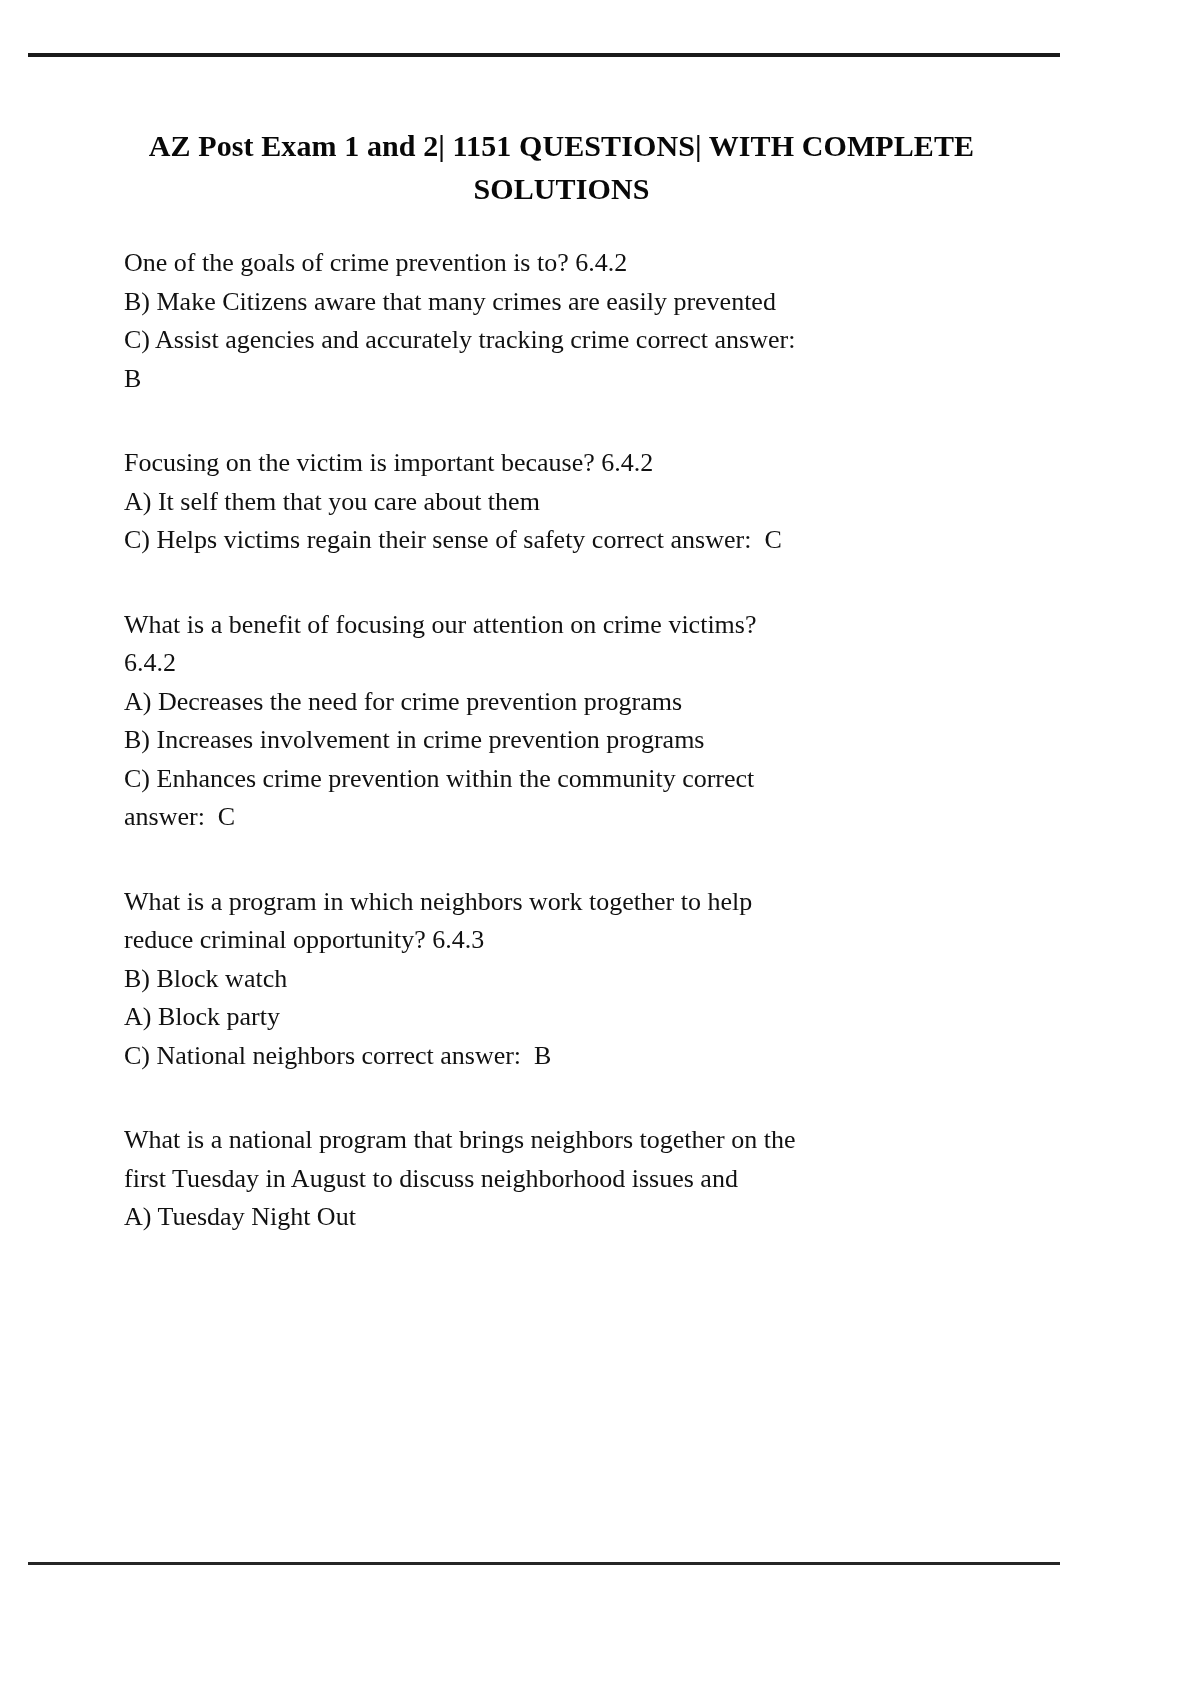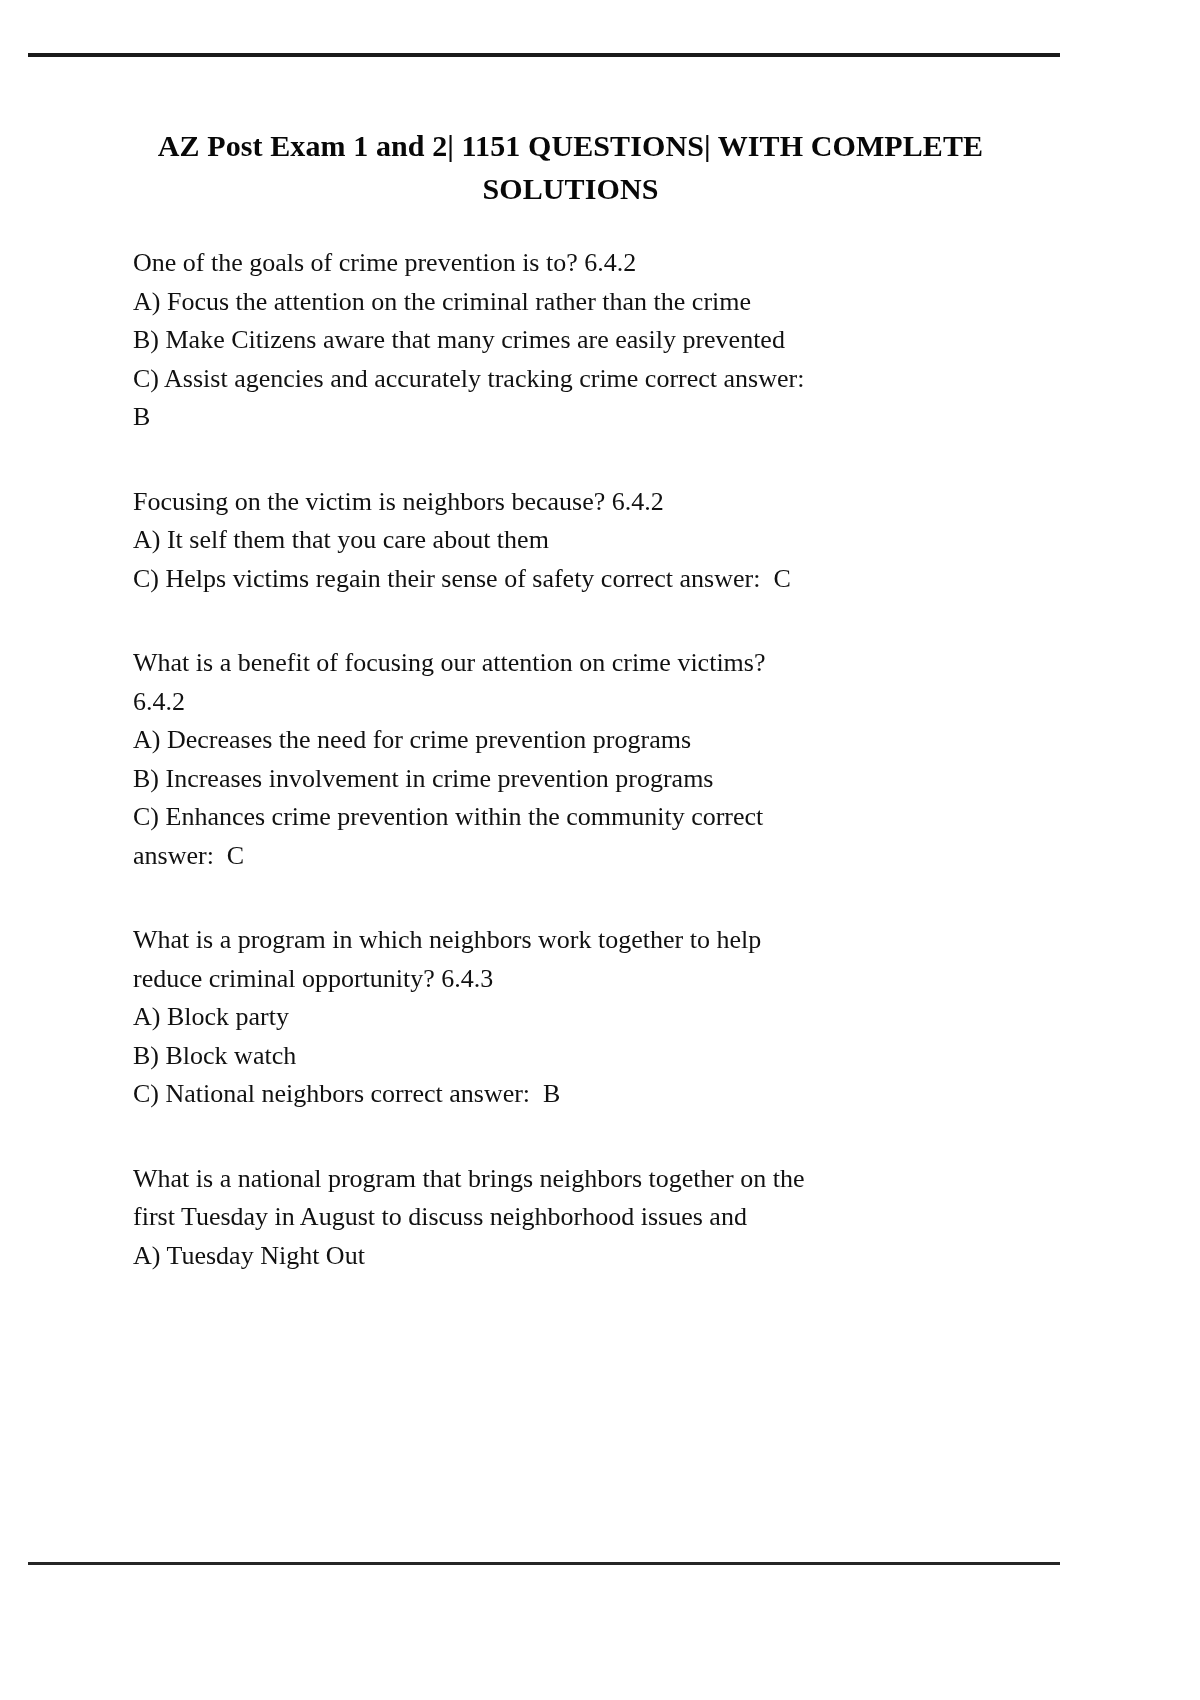--- a/index.html
+++ b/index.html
@@ -37,7 +37,7 @@
 
   .content {
     position: absolute;
-    left: 133px;
+    left: 124px;
     top: 125px;
     width: 875px;
   }

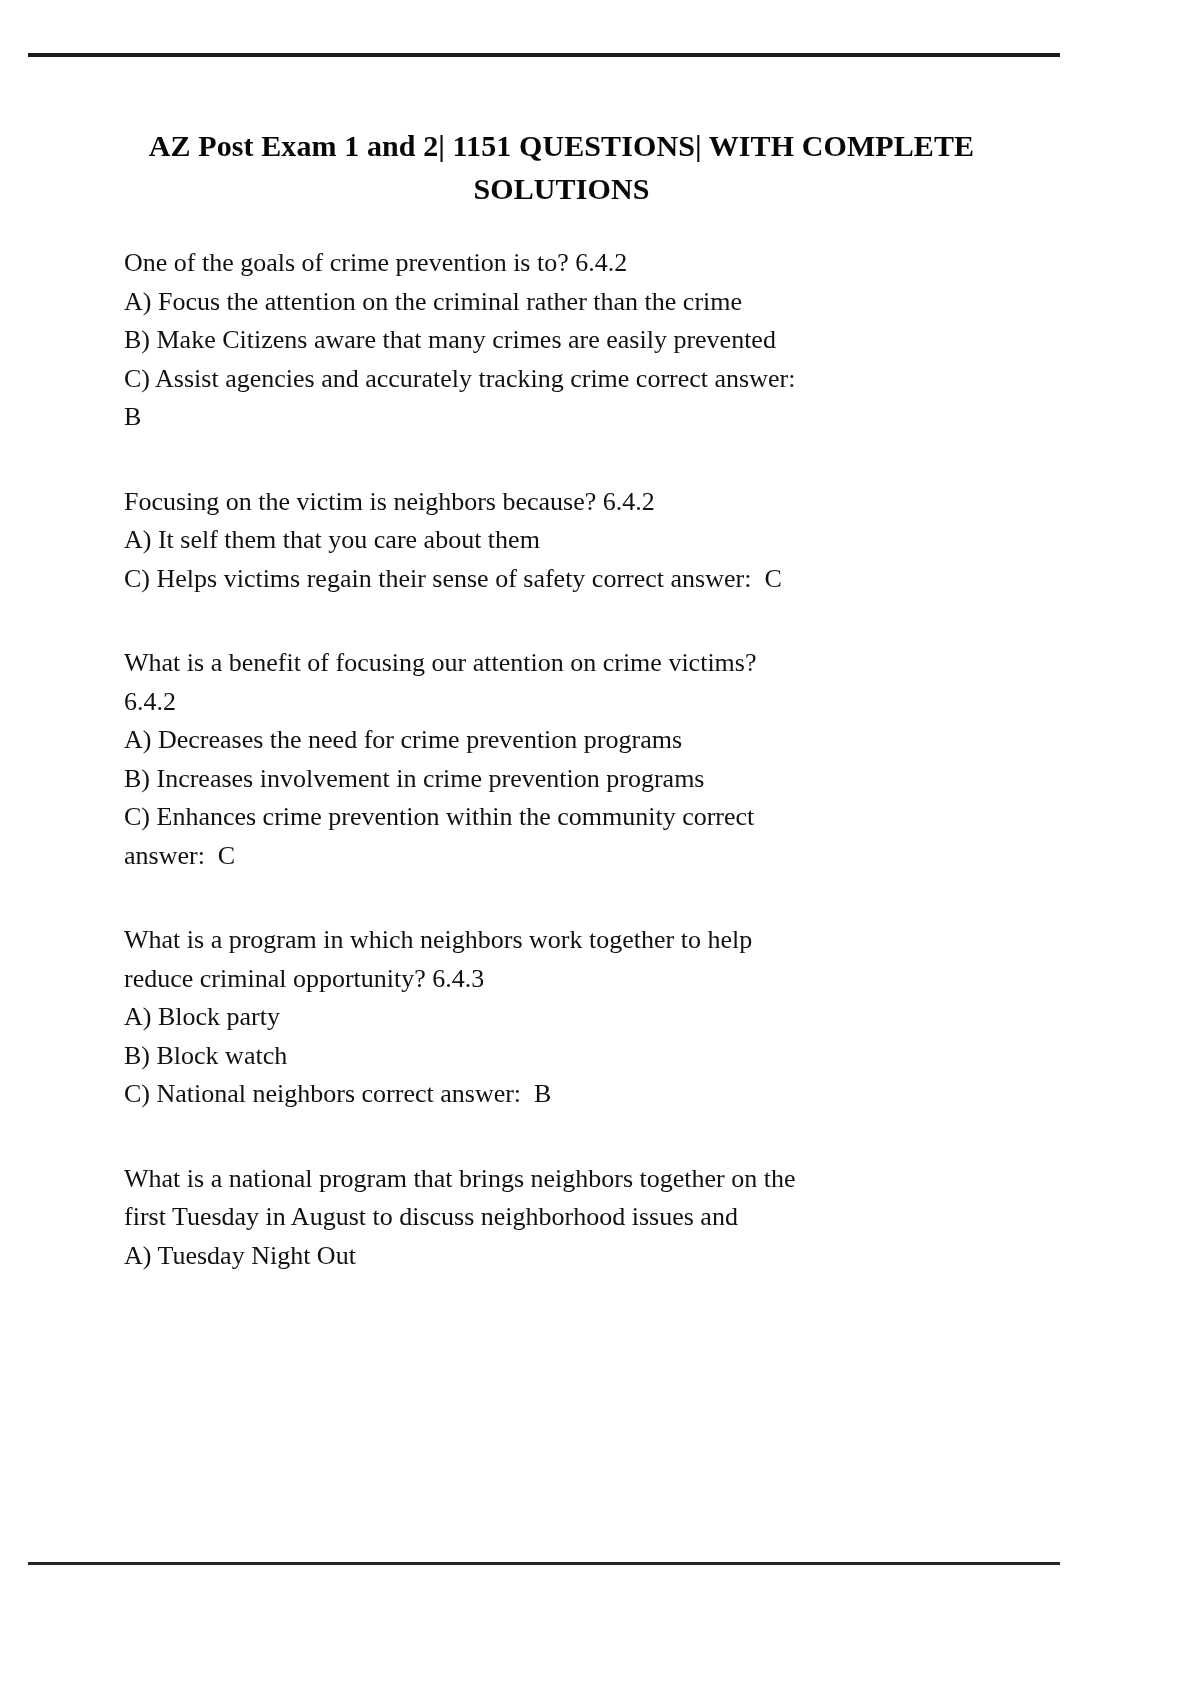--- a/index.html
+++ b/index.html
@@ -80,7 +80,6 @@
 
     <div class="qblock">
       <p class="qline">One of the goals of crime prevention is to? 6.4.2</p>
-      <p class="qline">A) Focus the attention on the criminal rather than the crime</p>
       <p class="qline">B) Make Citizens aware that many crimes are easily prevented</p>
       <p class="qline">C) Assist agencies and accurately tracking crime correct answer:</p>
       <p class="qline">B</p>

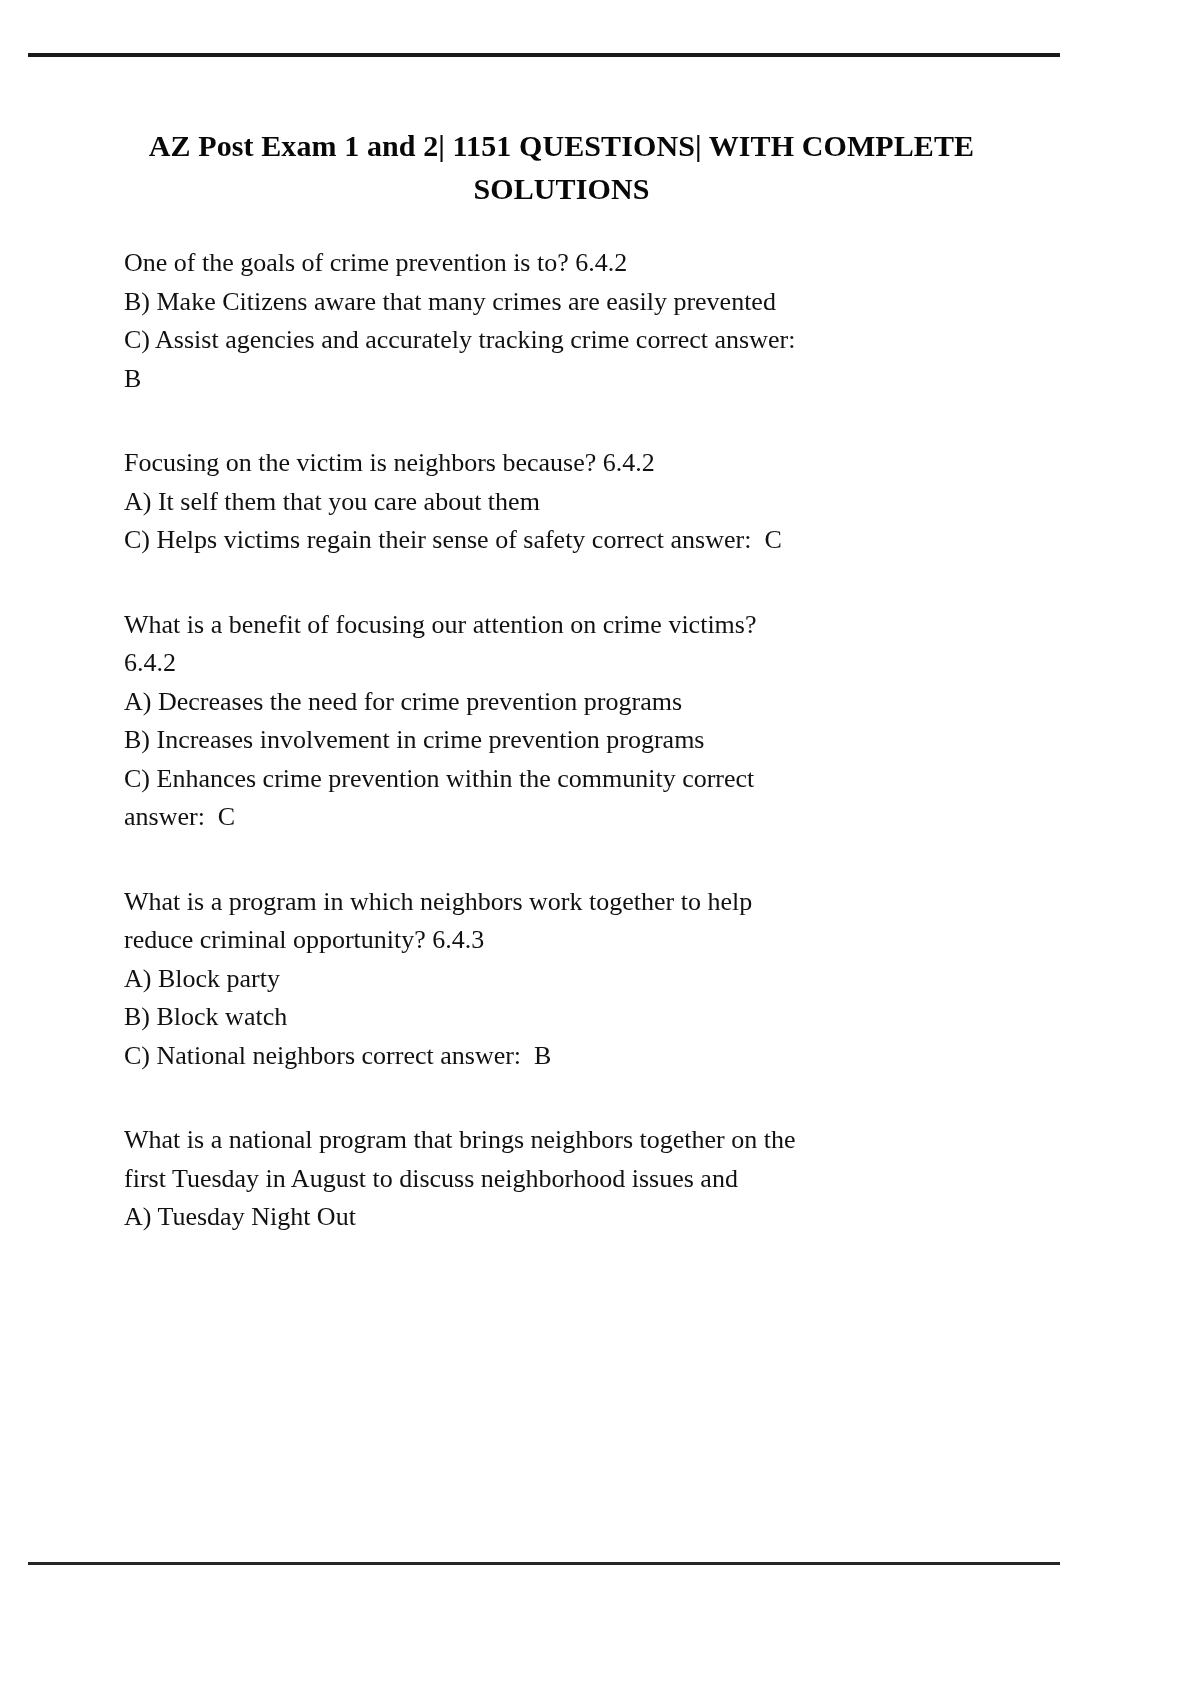--- a/index.html
+++ b/index.html
@@ -86,7 +86,7 @@
     </div>
 
     <div class="qblock">
-      <p class="qline">Focusing on the victim is neighbors because? 6.4.2</p>
+      <p class="qline">Focusing on the victim is important because? 6.4.2</p>
       <p class="qline">A) It self them that you care about them</p>
       <p class="qline">C) Helps victims regain their sense of safety correct answer:  C</p>
     </div>

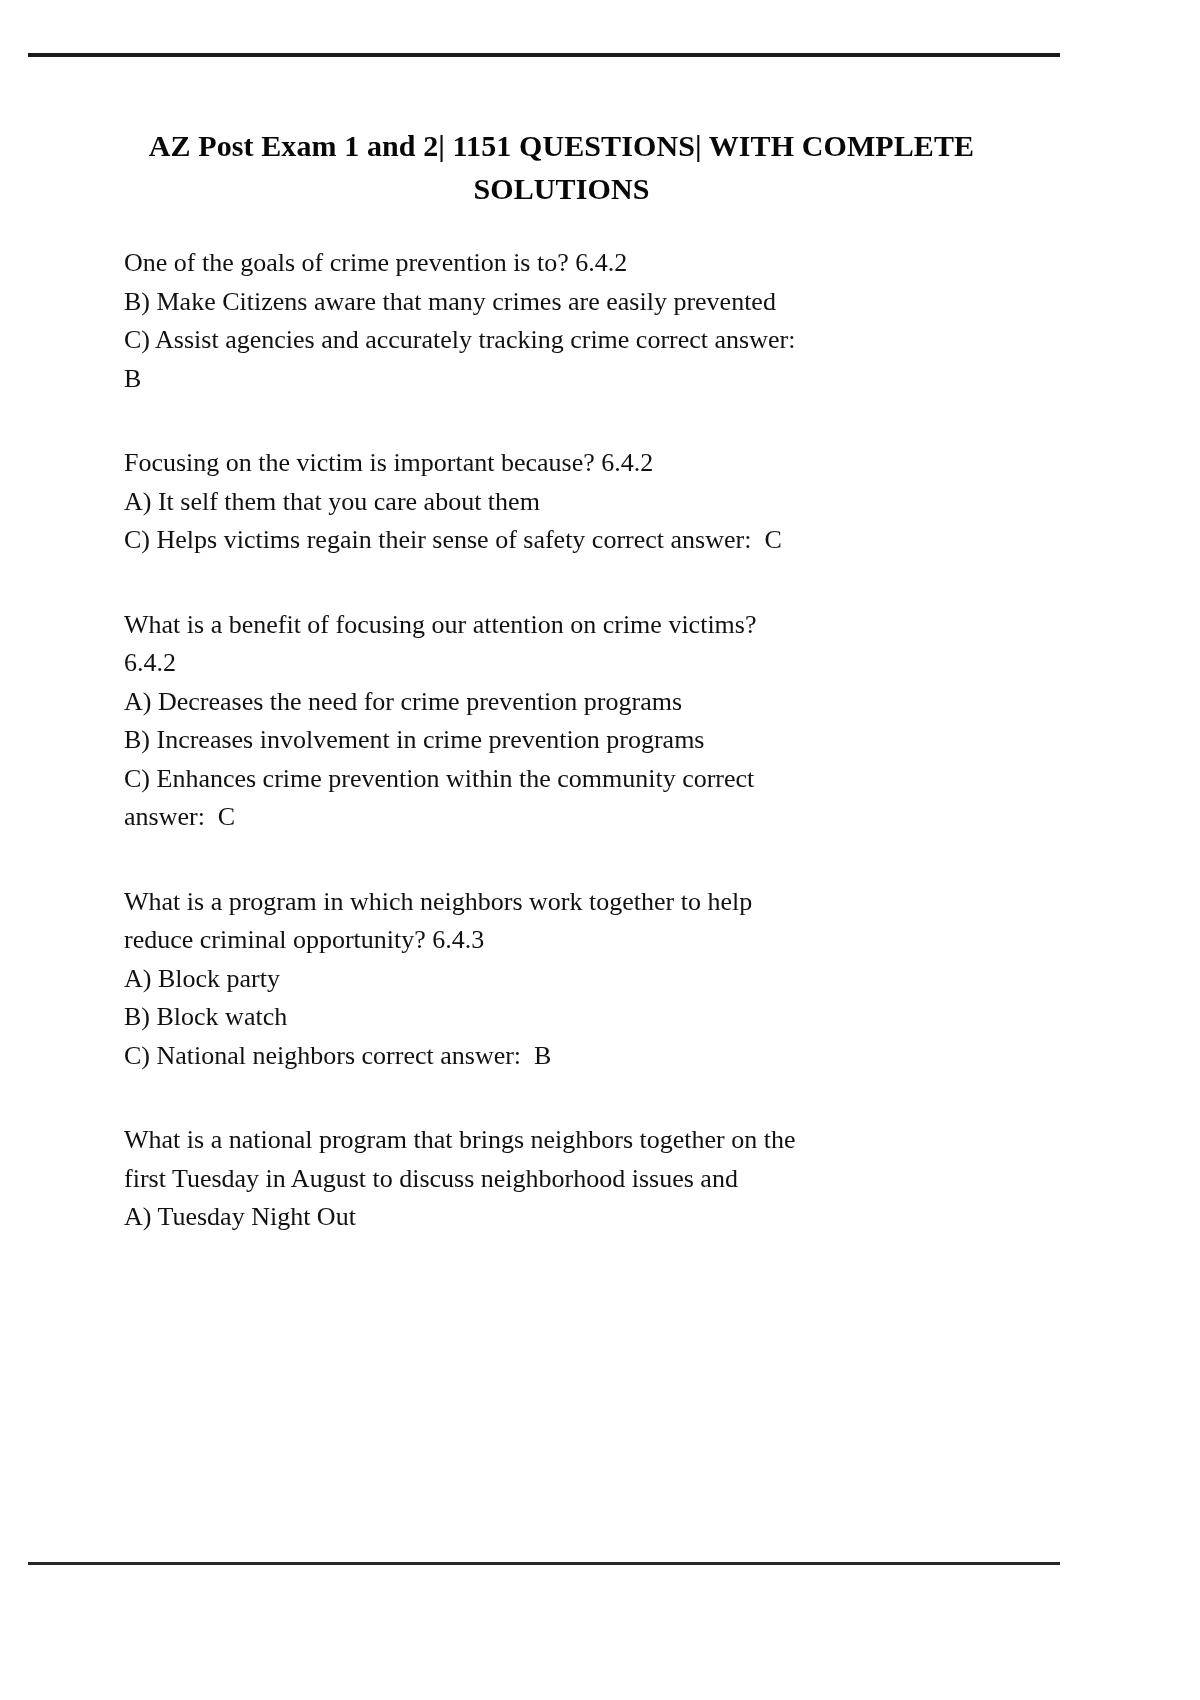--- a/index.html
+++ b/index.html
@@ -103,8 +103,8 @@
     <div class="qblock">
       <p class="qline">What is a program in which neighbors work together to help</p>
       <p class="qline">reduce criminal opportunity? 6.4.3</p>
+      <p class="qline">B) Block watch</p>
       <p class="qline">A) Block party</p>
-      <p class="qline">B) Block watch</p>
       <p class="qline">C) National neighbors correct answer:  B</p>
     </div>
 

